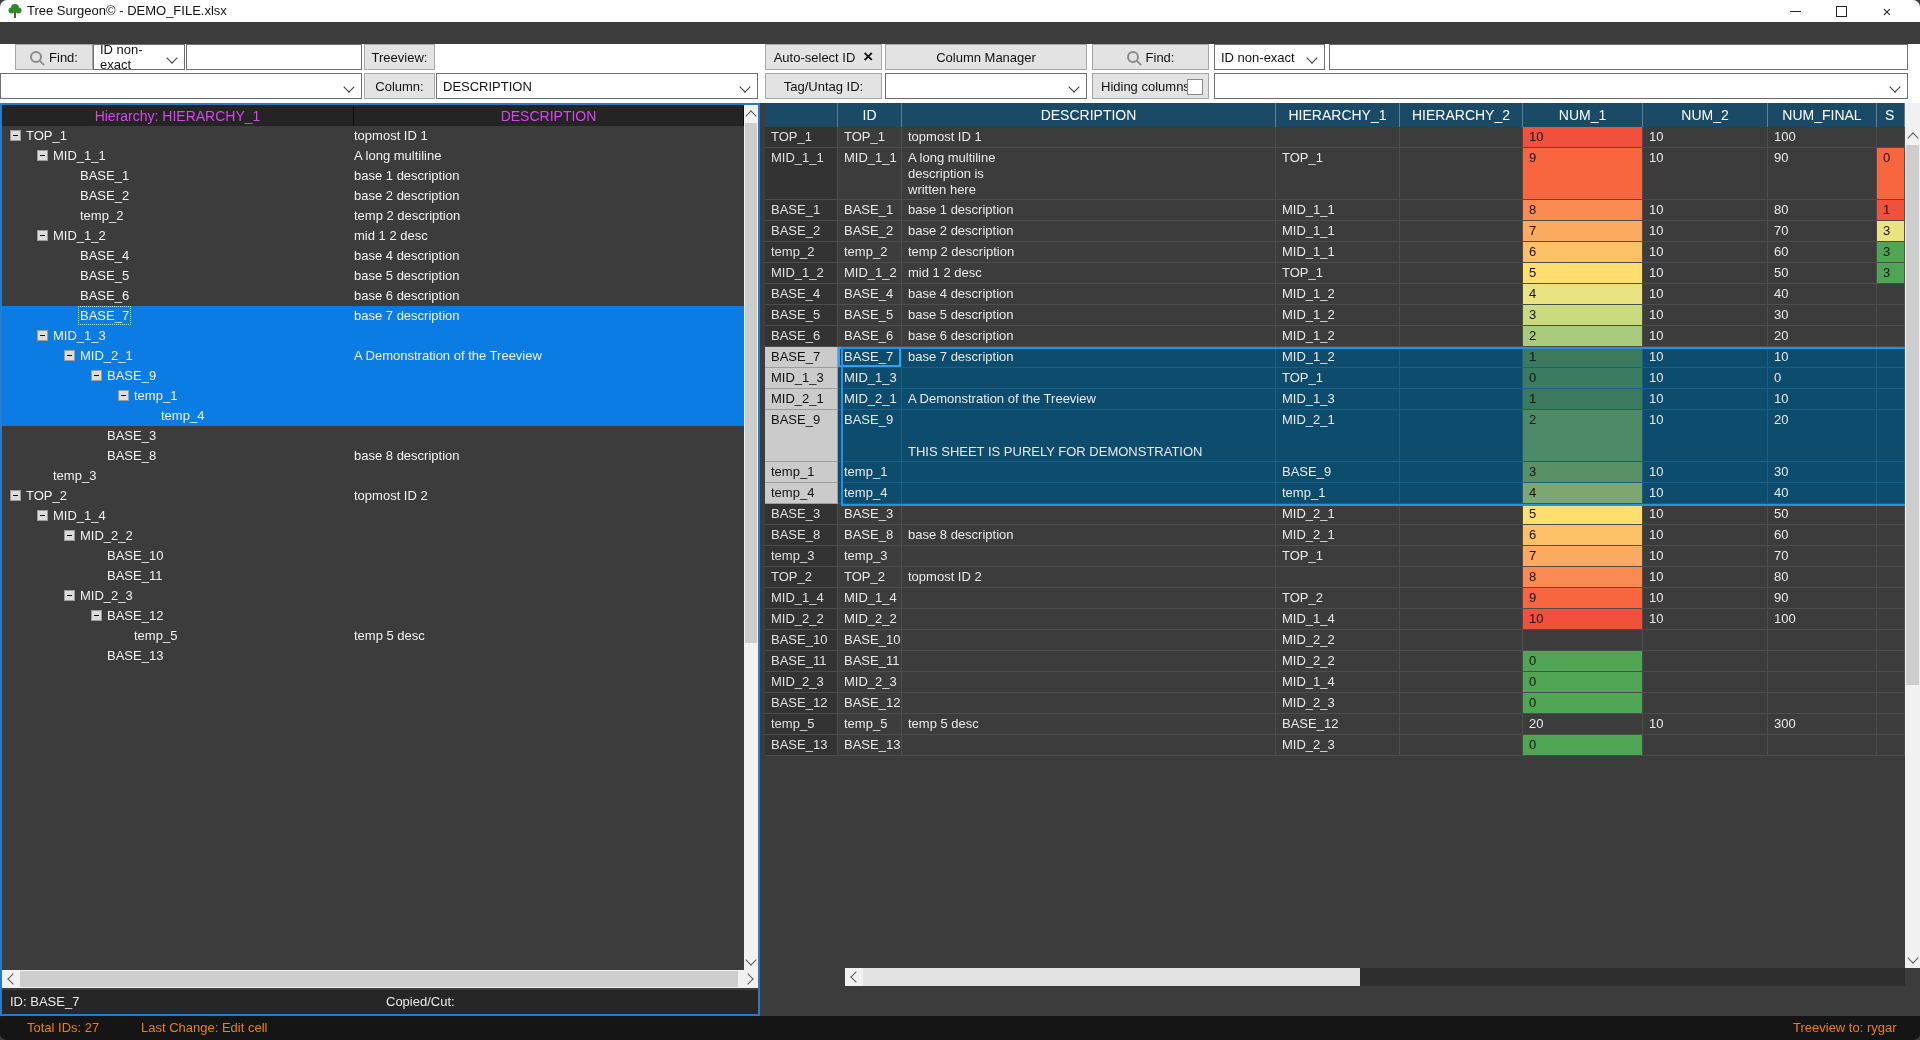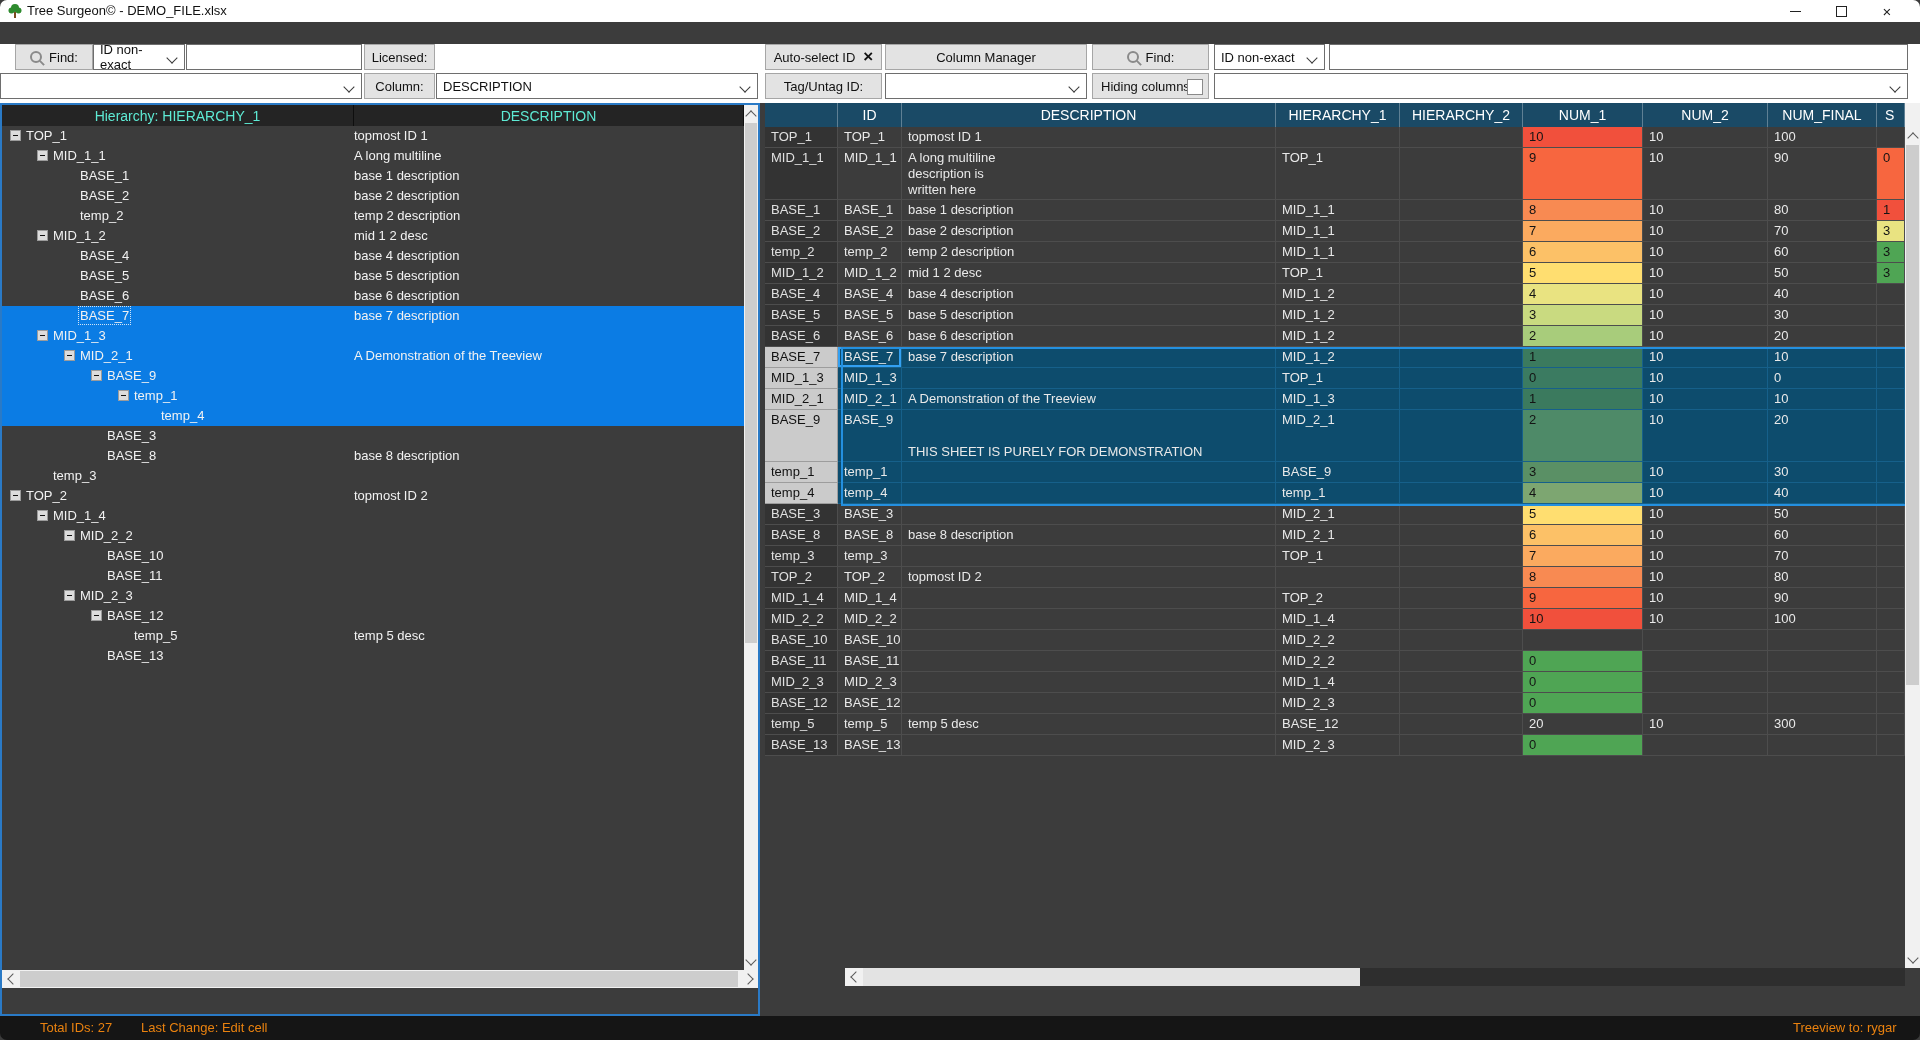--- a/index.html
+++ b/index.html
@@ -100,7 +100,7 @@
     </div>
     <input class="tinput" style="left: 186px; top: 0px; width: 176px;" value="">
     <div class="btn" style="left:364px;top:0;width:71px;">
-      <span>Licensed:</span>
+      <span>Treeview:</span>
     </div>
 
     <div class="combo" style="left:0px;top:29px;width:362px;">

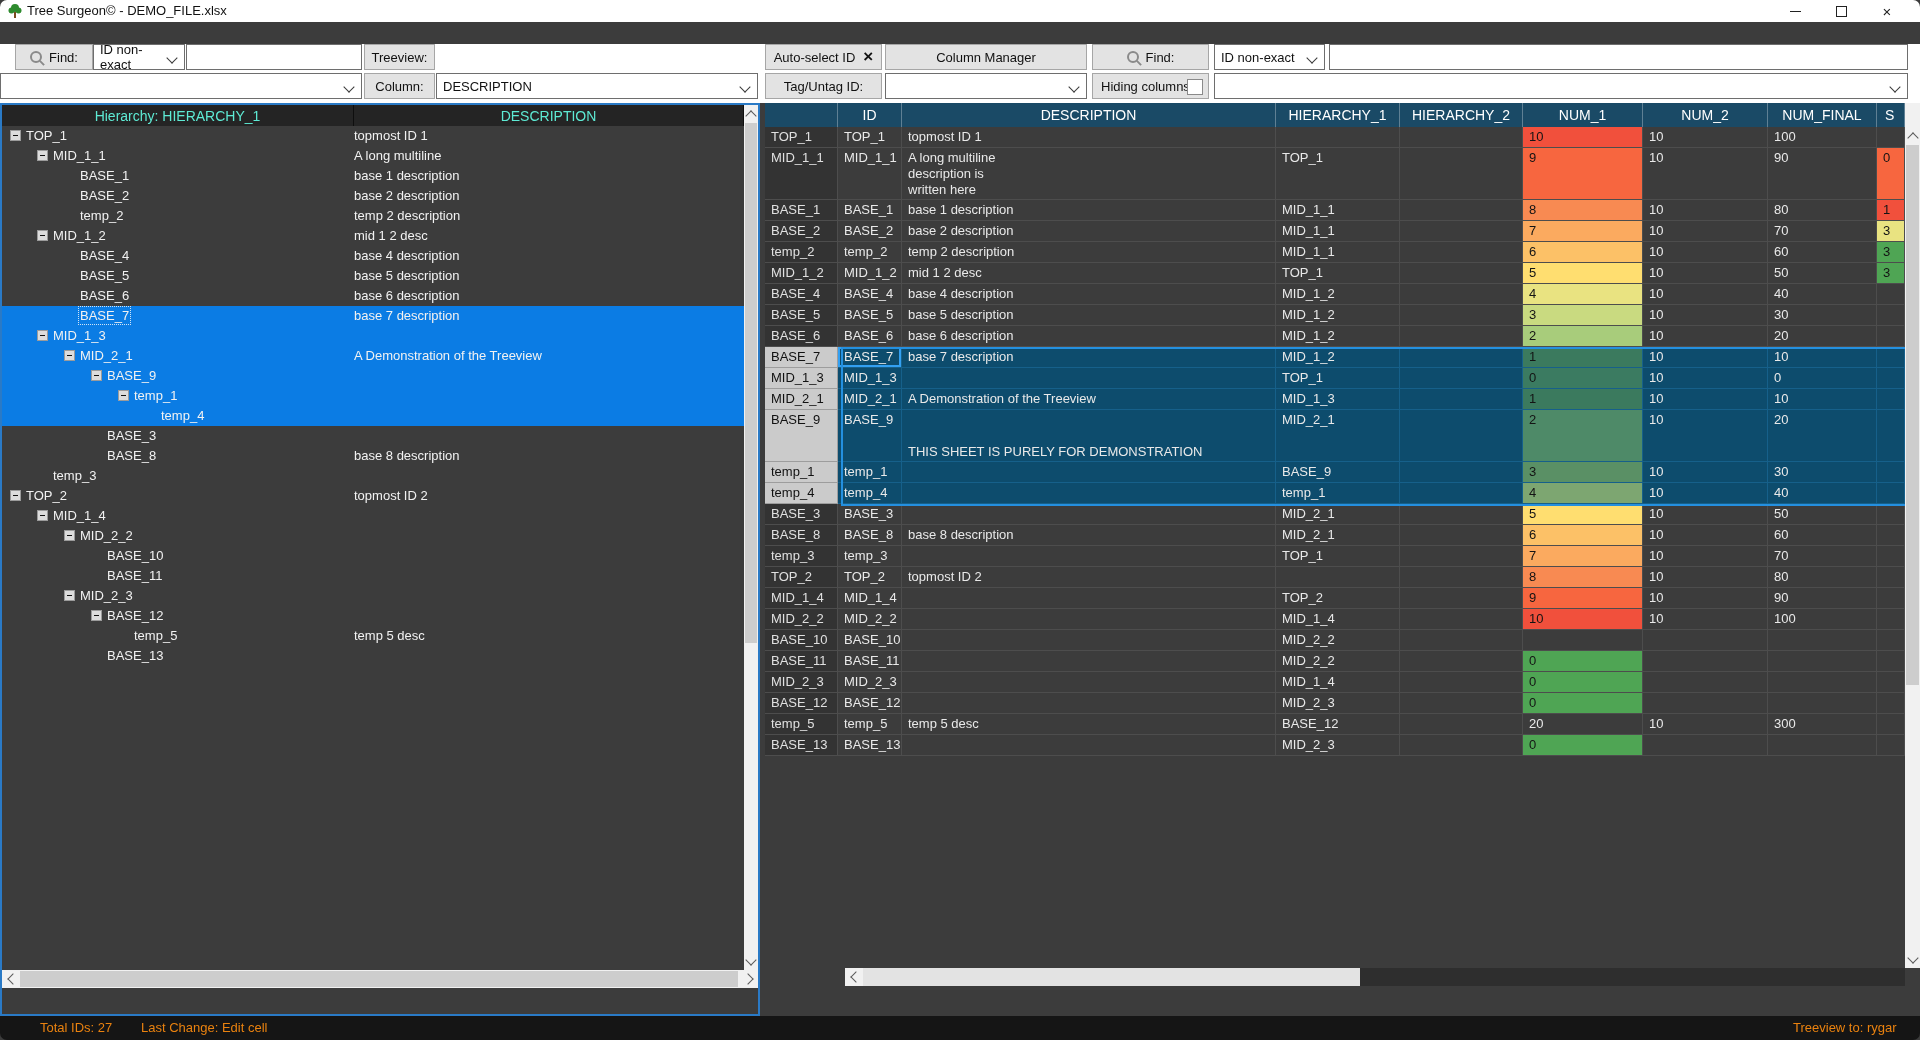--- a/index.html
+++ b/index.html
@@ -28,7 +28,7 @@
   
   #leftpanel{position:absolute;left:0;top:103px;width:760px;height:913px;border:2px solid #2a7ac6;box-sizing:border-box;background:#3c3c3c;}
   #tree-header{position:absolute;left:0;top:0;width:742px;height:21px;background:#242424;display:flex;}
-  .th-cell{box-sizing:border-box;color:#5eead4;font-size:14px;display:flex;align-items:center;justify-content:center;border-right:1px solid #0e0e0e;}
+  .th-cell{box-sizing:border-box;color:#d946ef;font-size:14px;display:flex;align-items:center;justify-content:center;border-right:1px solid #0e0e0e;}
   #tree-rows{position:absolute;left:0;top:21px;width:742px;}
   .trow{position:relative;height:20px;width:742px;}
   .trow.sel{background:#0b7ce4;}

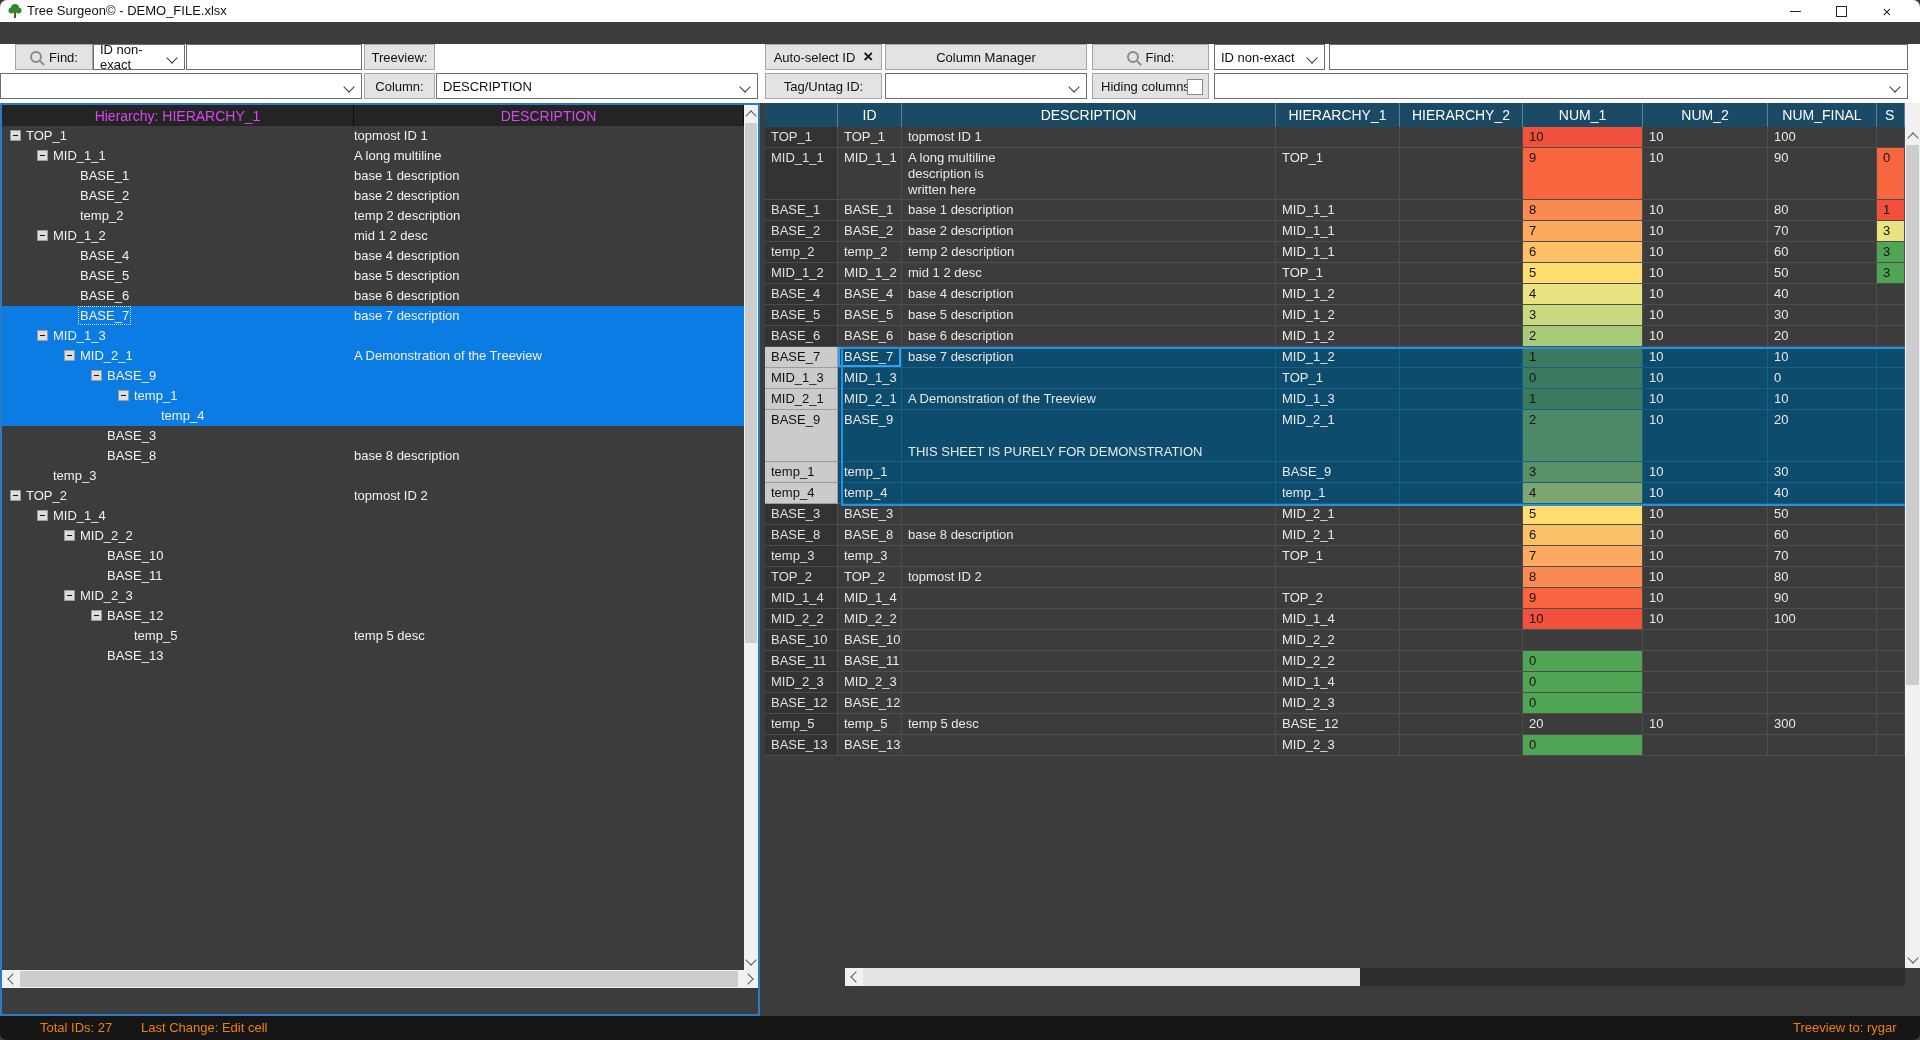--- a/index.html
+++ b/index.html
@@ -284,6 +284,10 @@
         </div>
     </div>
 
+    <div class="statusbar" style="left:0;top:885px;width:756px;height:24px;">
+      <span style="left:8px;">ID: BASE_7</span>
+      <span style="left:384px;">Copied/Cut:</span>
+    </div>
   </div>
 
   <div id="rightpanel">

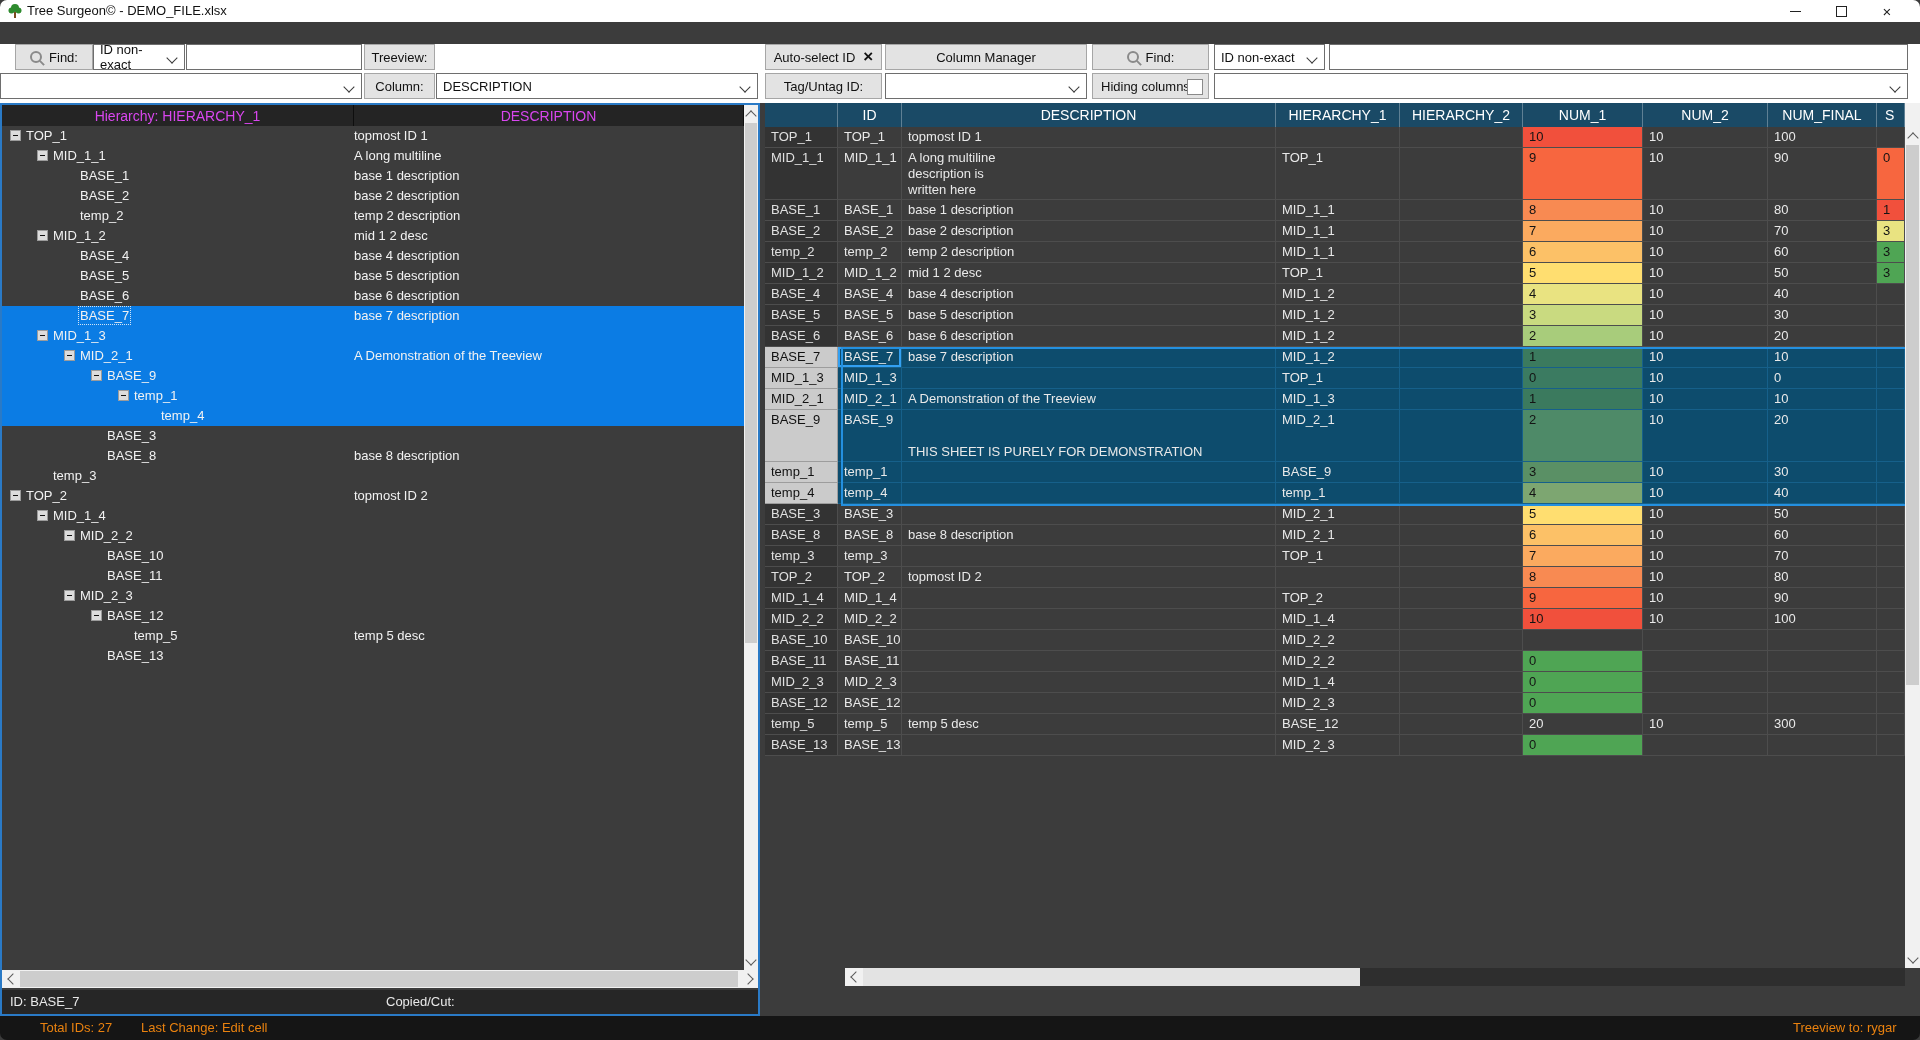--- a/index.html
+++ b/index.html
@@ -630,7 +630,7 @@
   </div>
 
   <div id="bottombar">
-    <span style="left:40px;">Total IDs: 27</span>
+    <span style="left:27px;">Total IDs: 27</span>
     <span style="left:141px;">Last Change: Edit cell</span>
     <span style="left:1793px;">Treeview to: rygar</span>
   </div>

